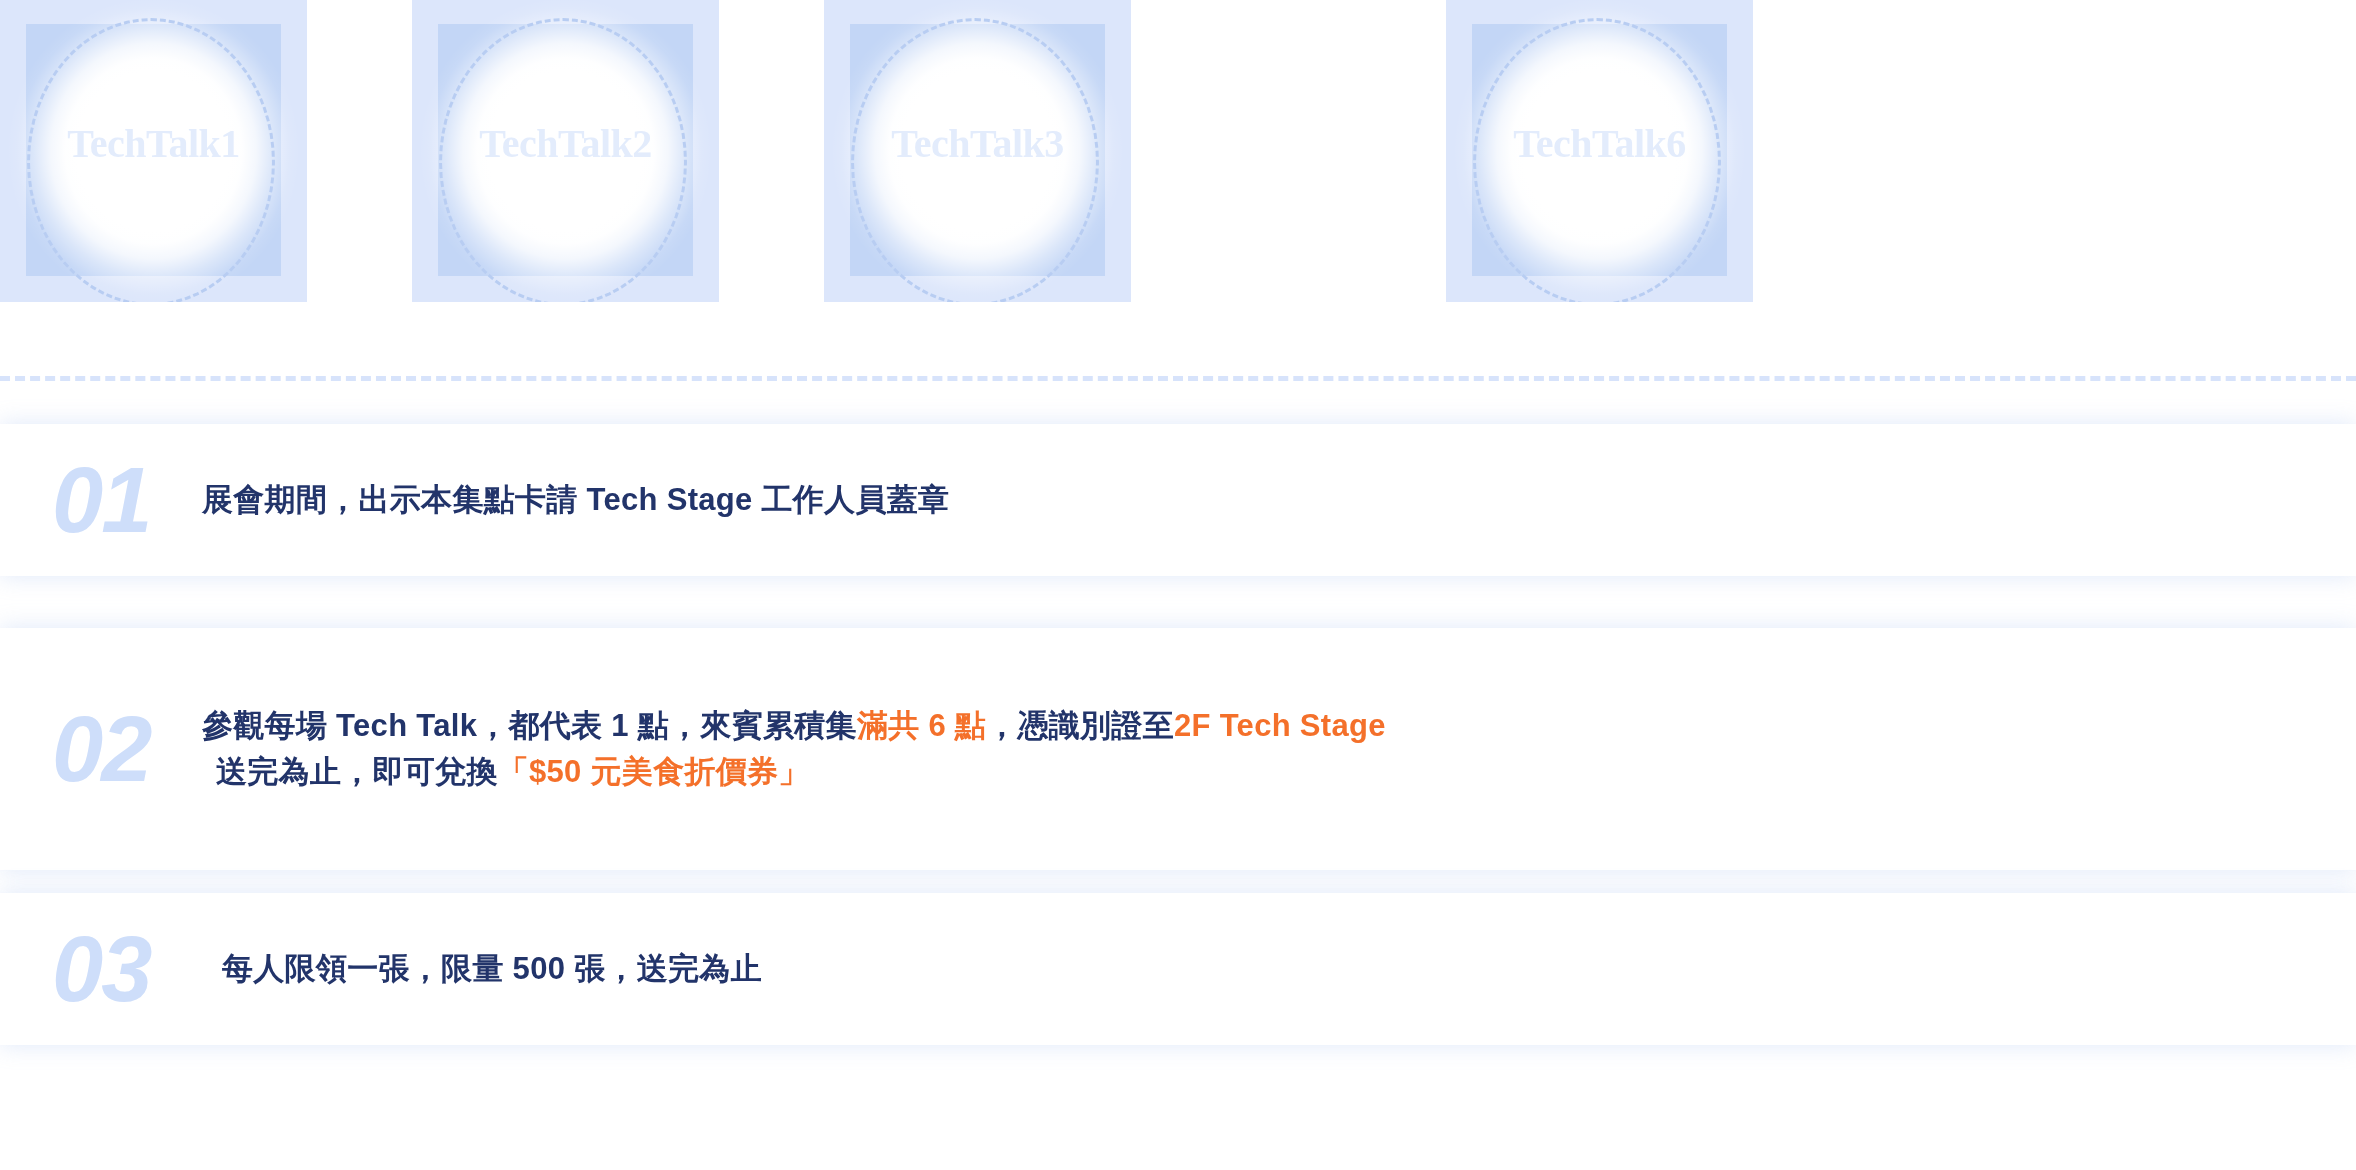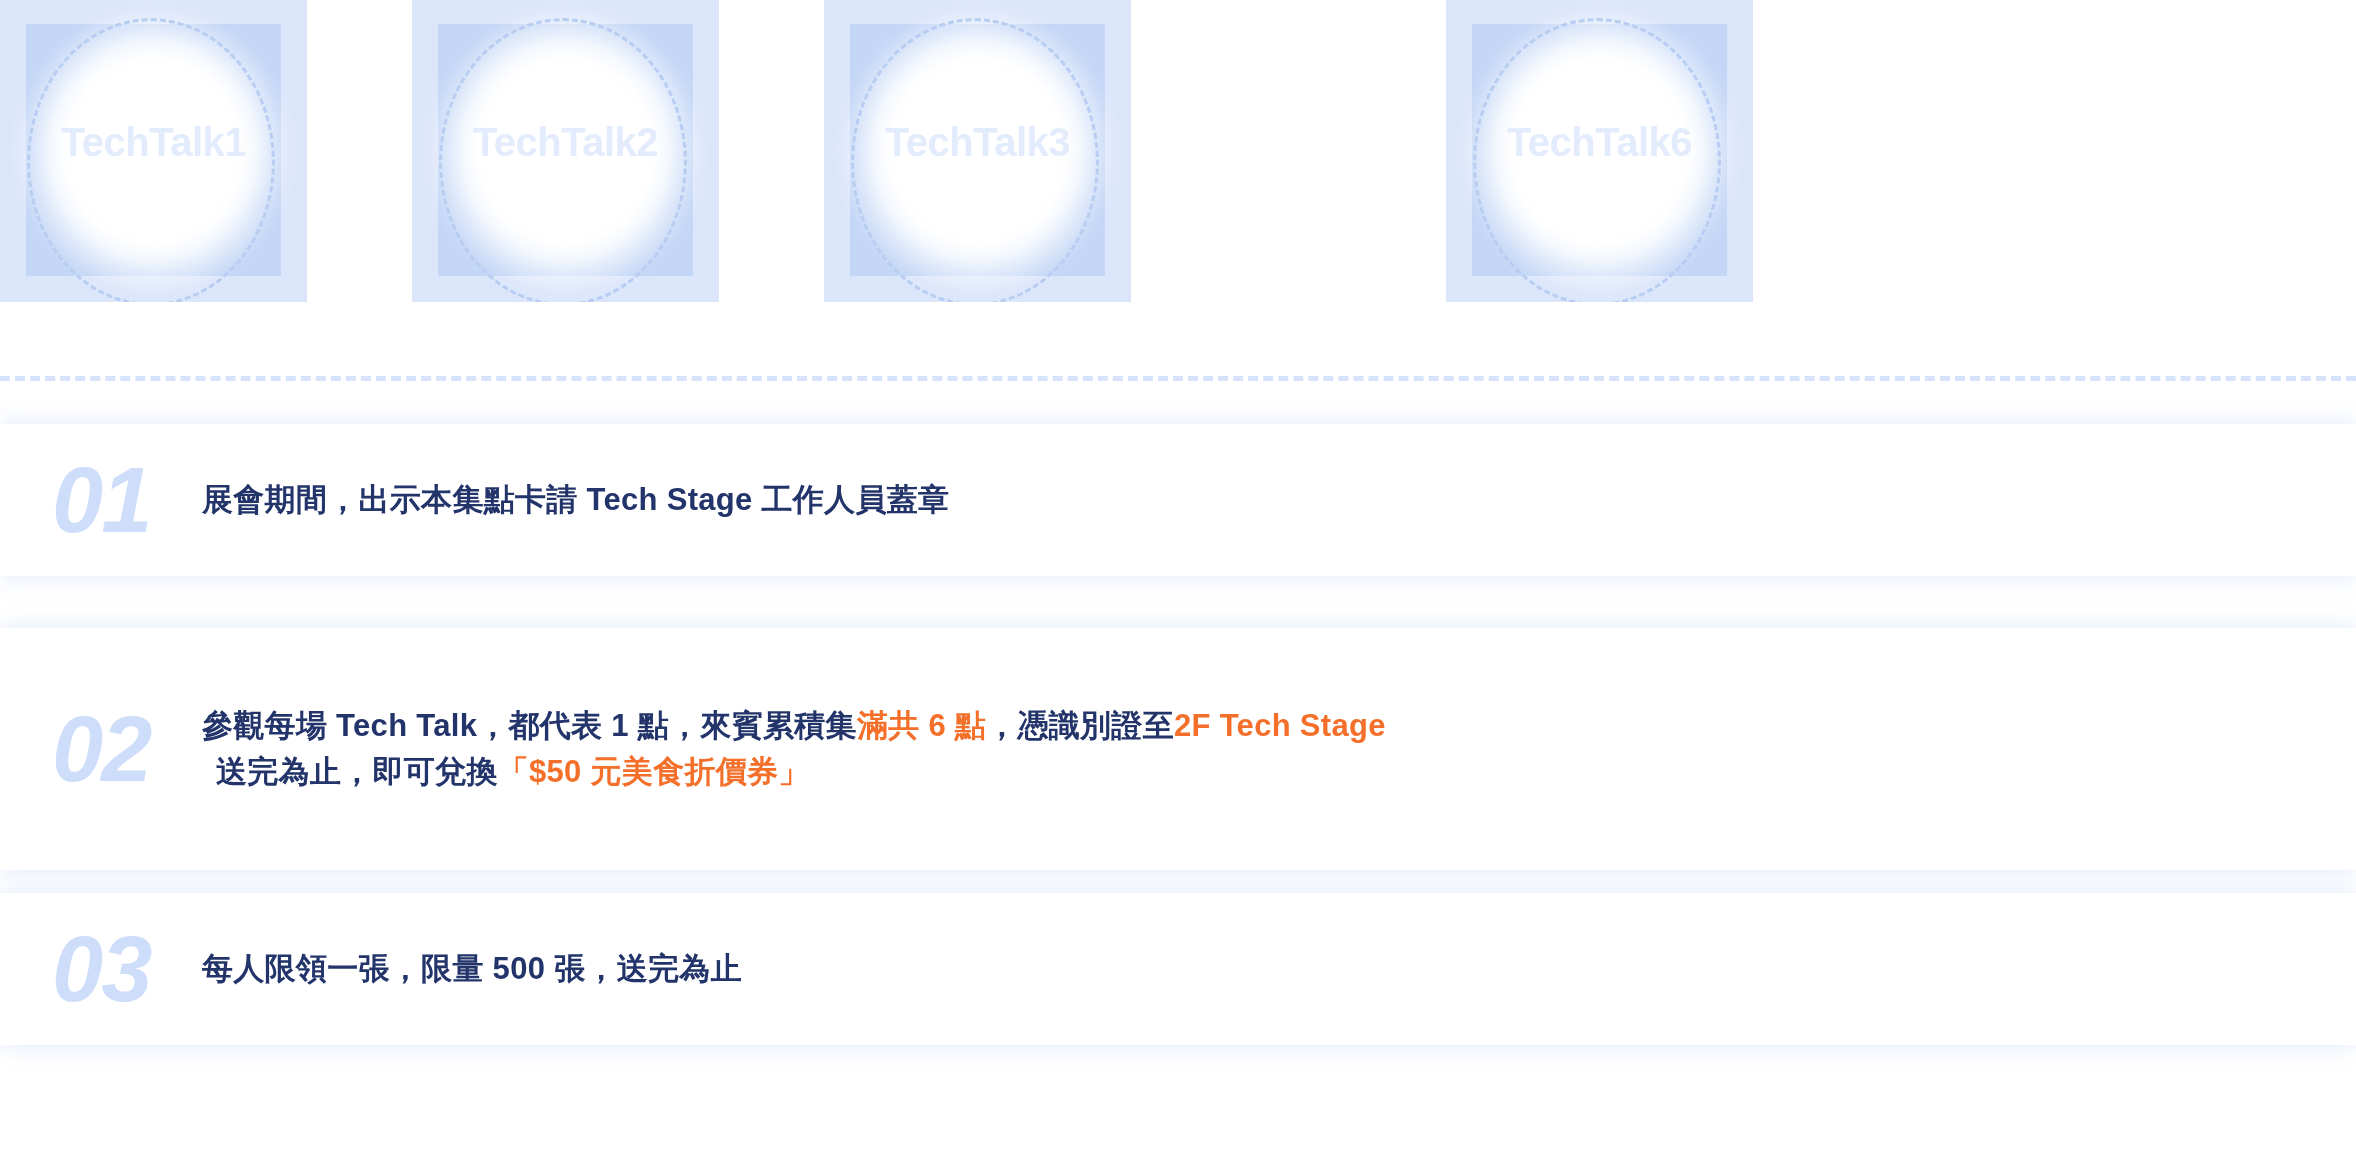--- a/index.html
+++ b/index.html
@@ -42,6 +42,7 @@
     height: 302px;
     background: #dce6fb;
     overflow: hidden;
+    font-family: Liberation Serif, serif;
   }
   
   .stamp-bracket {

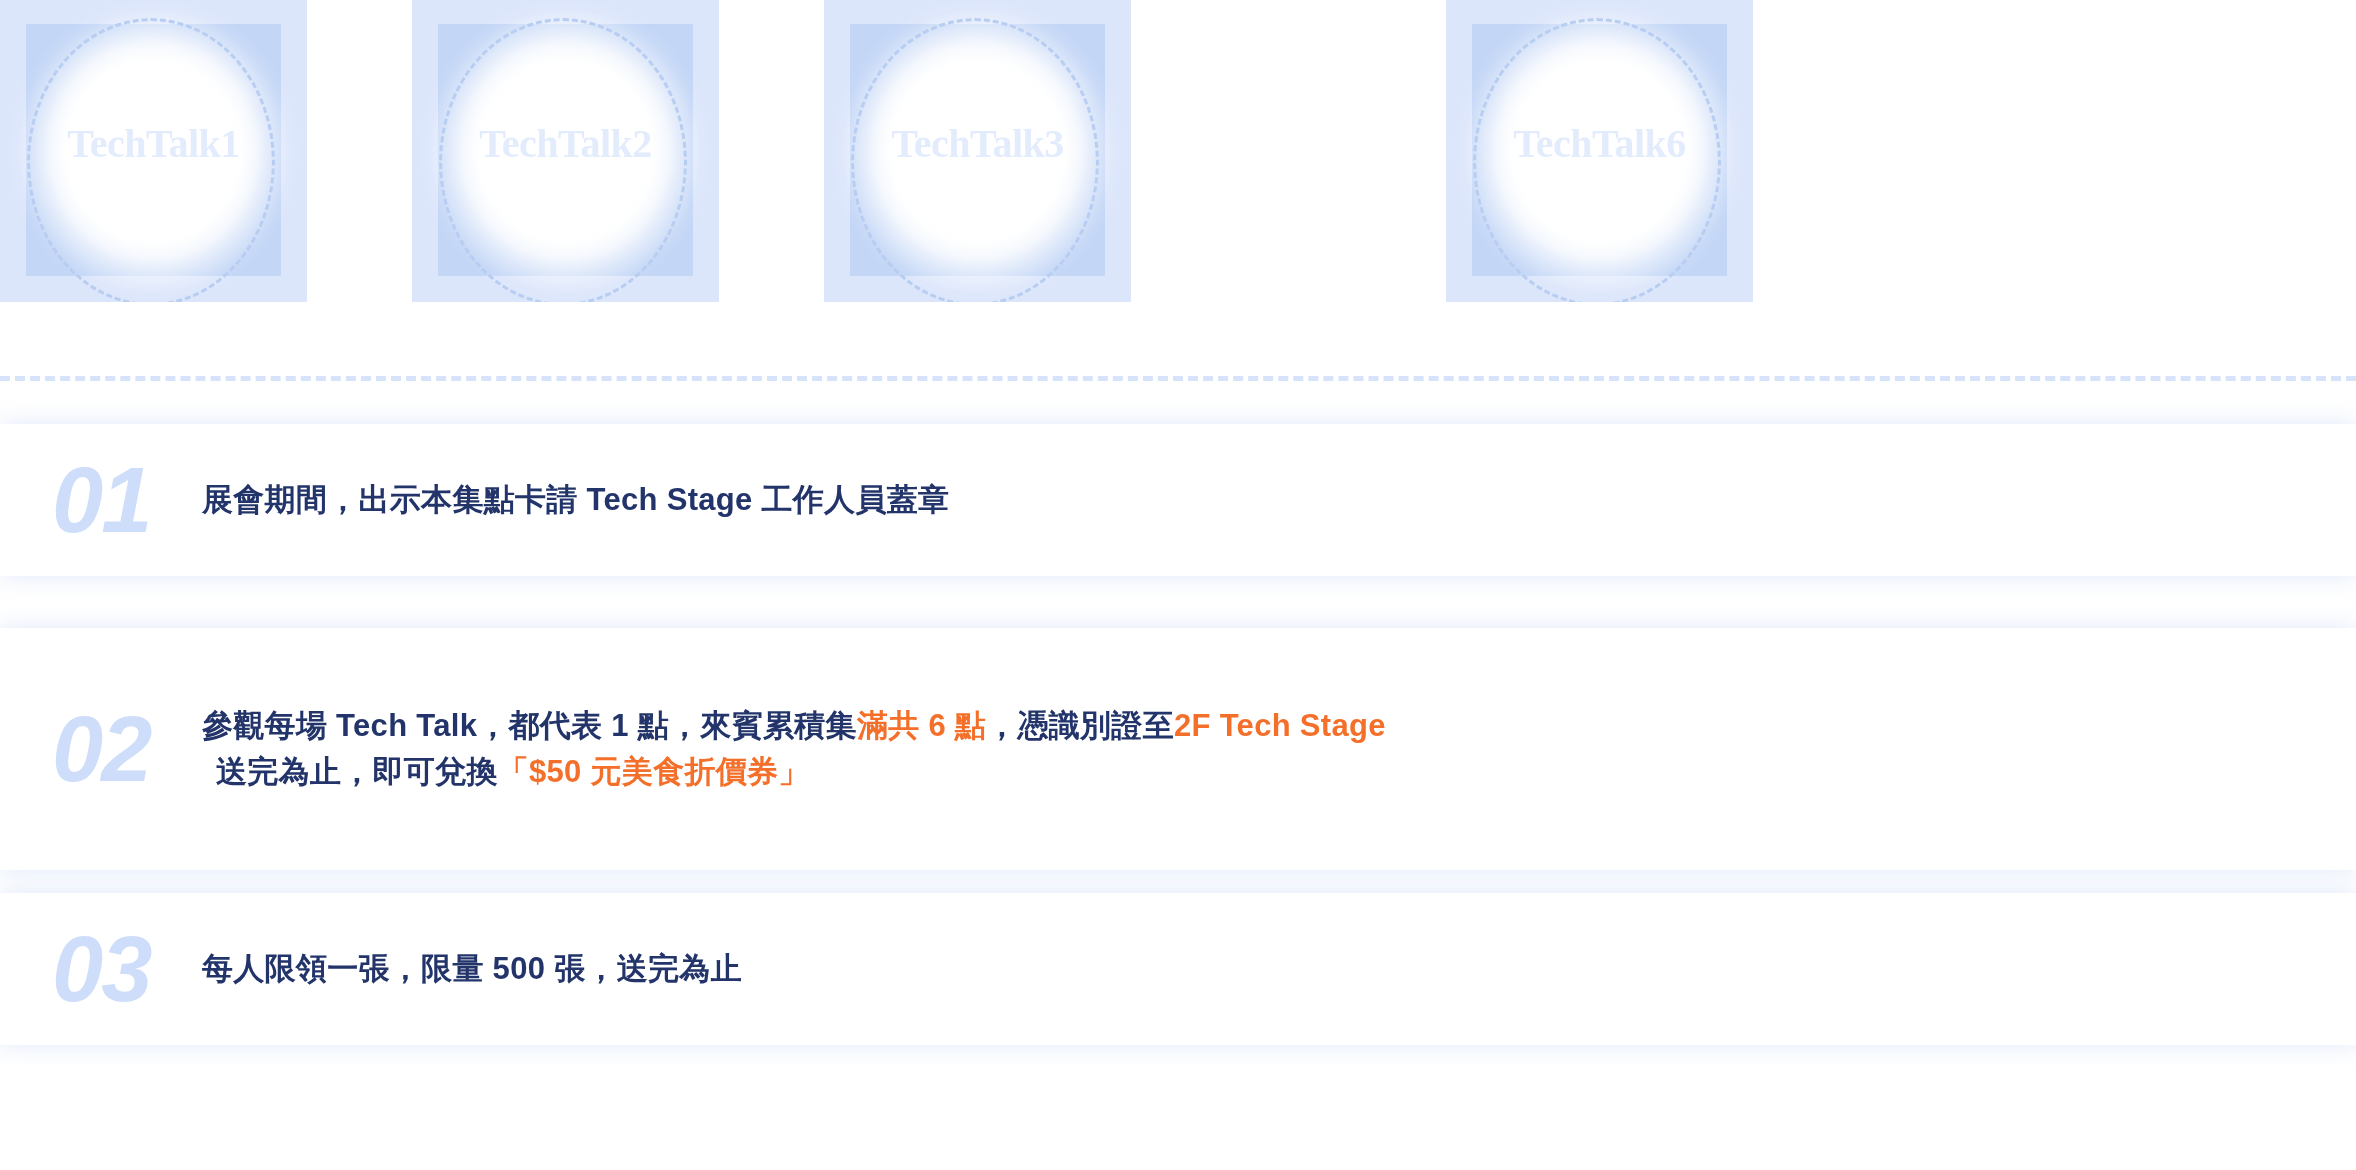--- a/index.html
+++ b/index.html
@@ -129,7 +129,7 @@
   }
   .rule-card.r1 { height: 152px; margin-bottom: 52px; }
   .rule-card.r2 { height: 242px; margin-bottom: 23px; }
-  .rule-card.r3 { height: 152px; }
+  .rule-card.r3 { height: 152px; gap: 20px; }
 
   .rule-num {
     flex: 0 0 140px;

